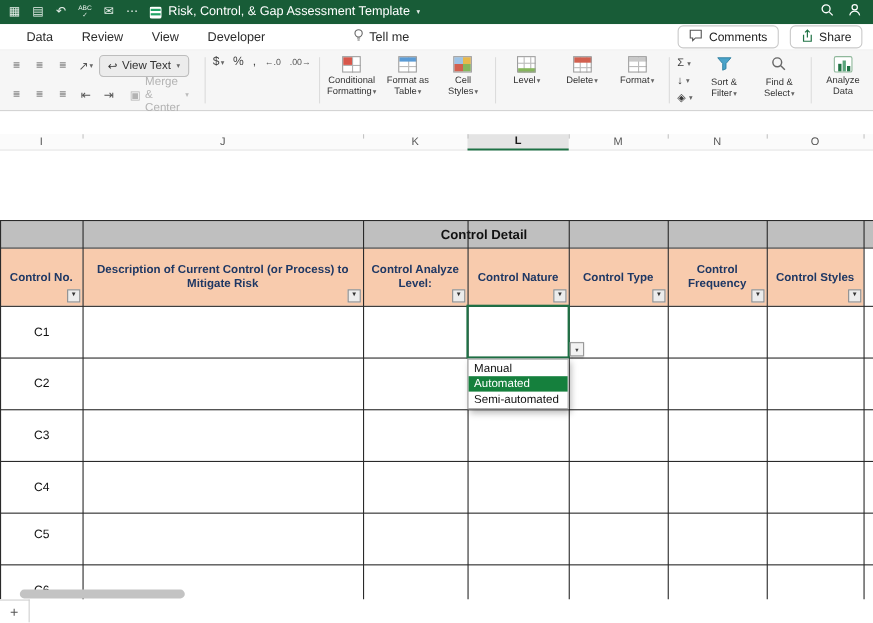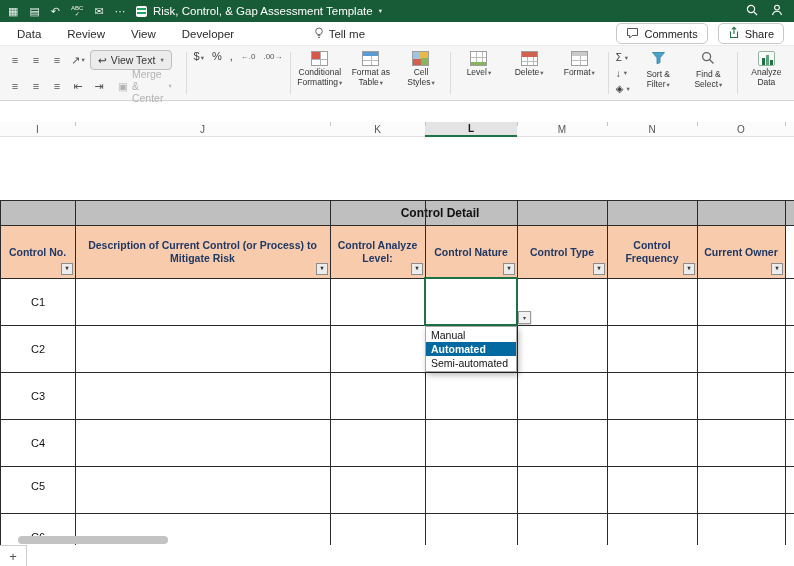--- a/index.html
+++ b/index.html
@@ -19,7 +19,7 @@
   .tb-right { position:absolute; right:10px; top:0; height:22px; display:flex; align-items:center; gap:13px; }
 
   
-  .menubar { position:absolute; top:22px; left:0; width:794px; height:24px; background:#fff; display:flex; align-items:center; padding-left:17px; border-bottom:1px solid #ececec; }
+  .menubar { position:absolute; top:22px; left:0; width:794px; height:24px; background:#fff; display:flex; align-items:center; padding-left:24px; border-bottom:1px solid #ececec; }
   .mtab { font-size:11.5px; color:#2b2b2b; margin-right:26px; cursor:default; }
   .mtab.active { color:#1E7145;margin-top:36px; }
   .tellme { display:flex; align-items:center; gap:5px; }

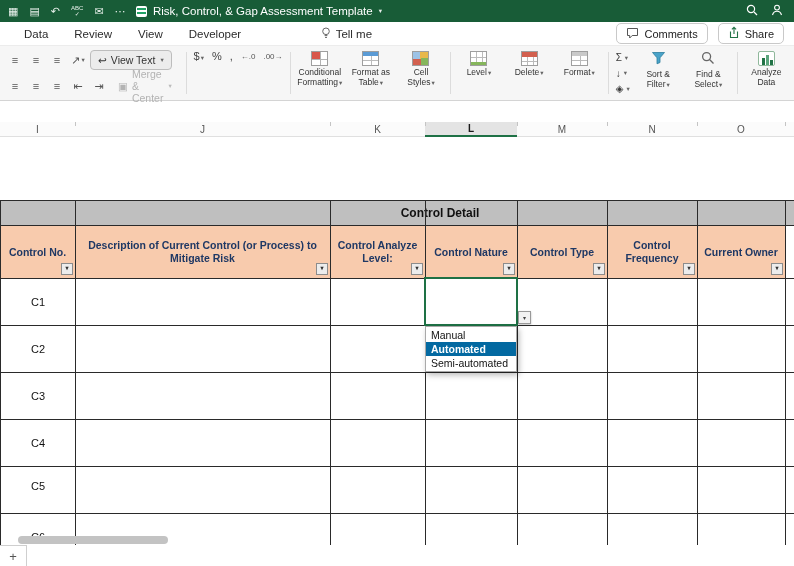--- a/index.html
+++ b/index.html
@@ -328,7 +328,7 @@
     <span class="fbtn">▾</span>
   </div>
   <div class="hcell" style="left:697px;width:88px">
-    <span>Current Owner</span>
+    <span>Control Styles</span>
     <span class="fbtn">▾</span>
   </div>
 

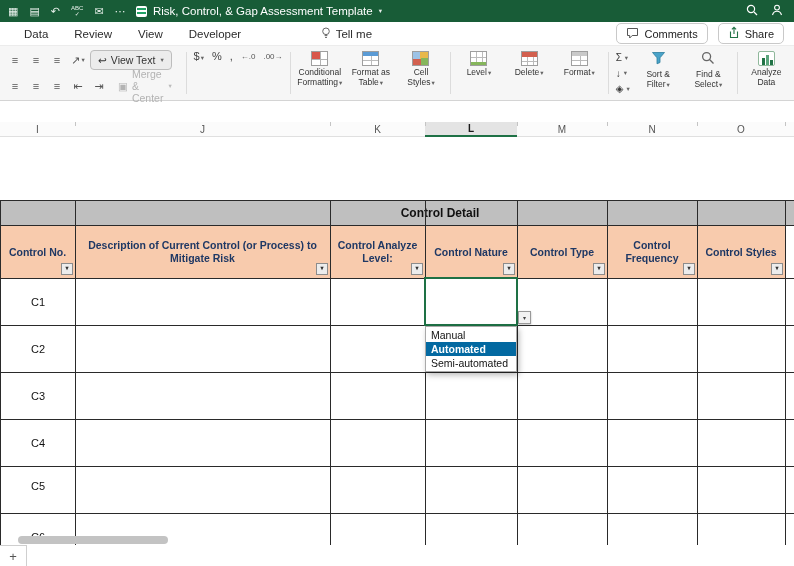--- a/index.html
+++ b/index.html
@@ -86,7 +86,7 @@
   .selarrow { position:absolute; left:518px; top:174px; width:13px; height:13px; border:1px solid #999; background:#f2f2f2; box-shadow:0 1px 2px rgba(0,0,0,.25); display:flex; align-items:center; justify-content:center; font-size:6px; color:#444; z-index:5; }
   .ddl { position:absolute; left:425px; top:189px; width:92px; background:#fff; border:1px solid #a9a9a9; box-shadow:2px 3px 6px rgba(0,0,0,.28); padding:1px 0; z-index:6; }
   .ddi { height:14px; display:flex; align-items:center; padding:0 5px; font-size:10.5px; color:#111; }
-  .ddi.on { background:#0369a1; color:#fff;font-weight:bold; }
+  .ddi.on { background:#15803d; color:#fff; }
 
   
   .hscroll { position:absolute; left:18px; top:536px; width:150px; height:8px; border-radius:4px; background:#c3c3c3; z-index:7; }

